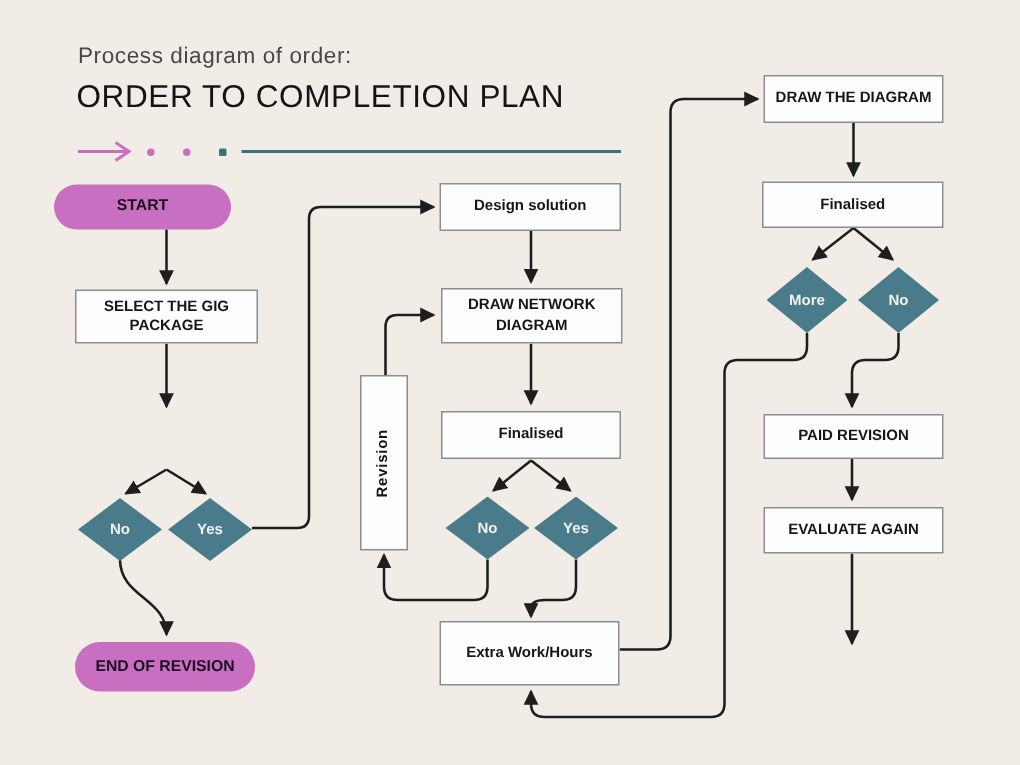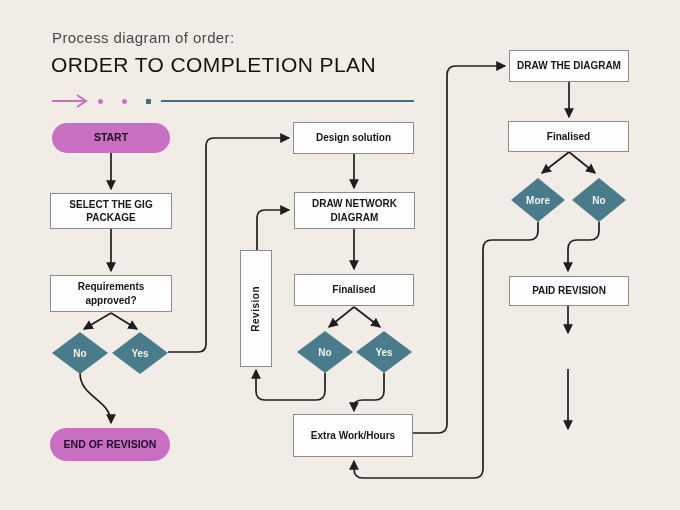--- a/index.html
+++ b/index.html
@@ -123,7 +123,7 @@
     <path class="edge" d="M568,369 V429" marker-end="url(#ah)"></path>
   </svg>
 
-  <div class="node pill" style="left:52px;top:123px;width:118px;height:30px;">
+  <div class="node pill" style="left:36px;top:123px;width:118px;height:30px;">
     <span>START</span>
   </div>
   <div class="node box" style="left:50px;top:193px;width:122px;height:36px;">

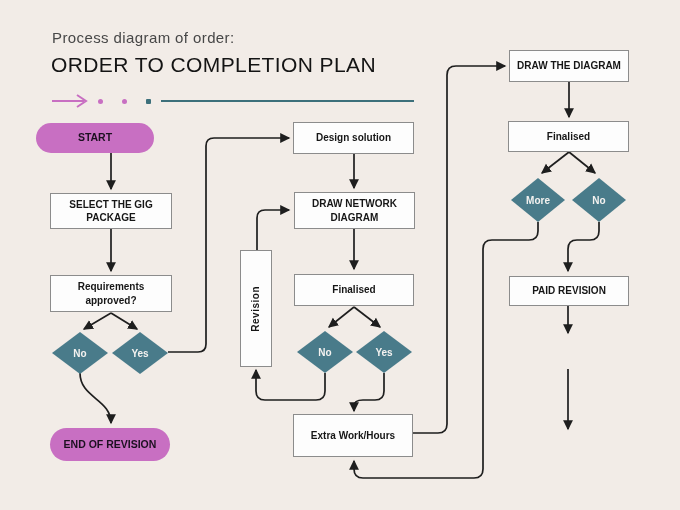--- a/index.html
+++ b/index.html
@@ -129,9 +129,6 @@
   <div class="node box" style="left:50px;top:193px;width:122px;height:36px;">
     <span>SELECT THE GIG PACKAGE</span>
   </div>
-  <div class="node box" style="left:50px;top:275px;width:122px;height:37px;">
-    <span>Requirements approved?</span>
-  </div>
   <div class="node diamond" style="left:52px;top:332px;width:56px;height:42px;">
     <span>No</span>
   </div>

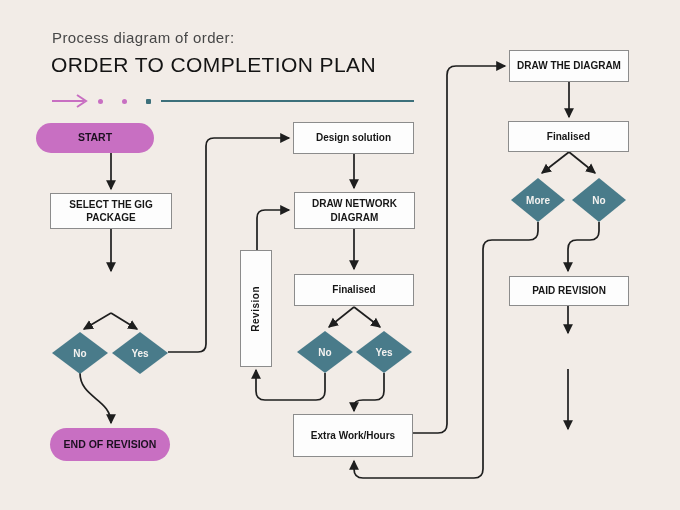--- a/index.html
+++ b/index.html
@@ -176,6 +176,9 @@
   <div class="node box" style="left:509px;top:276px;width:120px;height:30px;">
     <span>PAID REVISION</span>
   </div>
+  <div class="node box" style="left:509px;top:338px;width:120px;height:31px;">
+    <span>EVALUATE AGAIN</span>
+  </div>
 
 </div>
 

